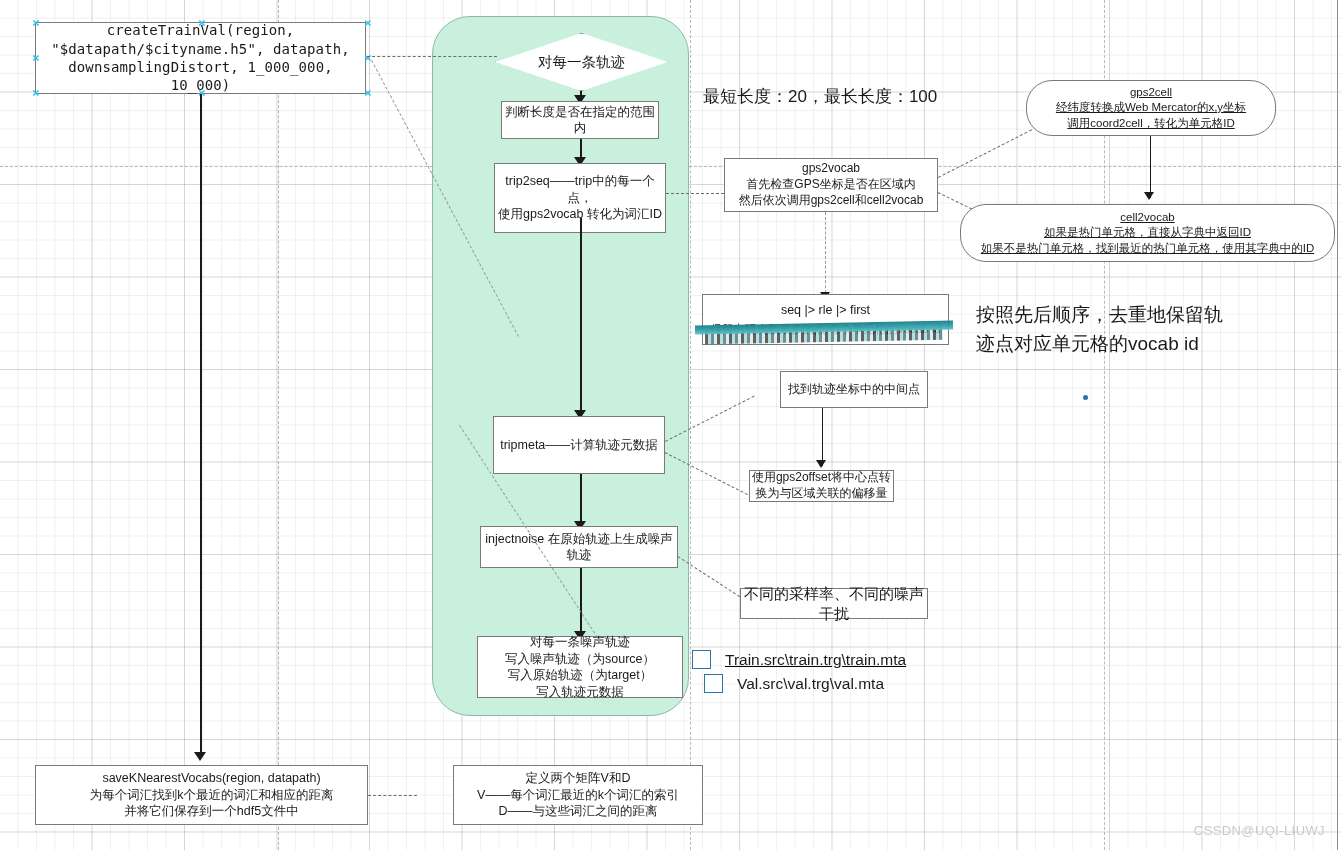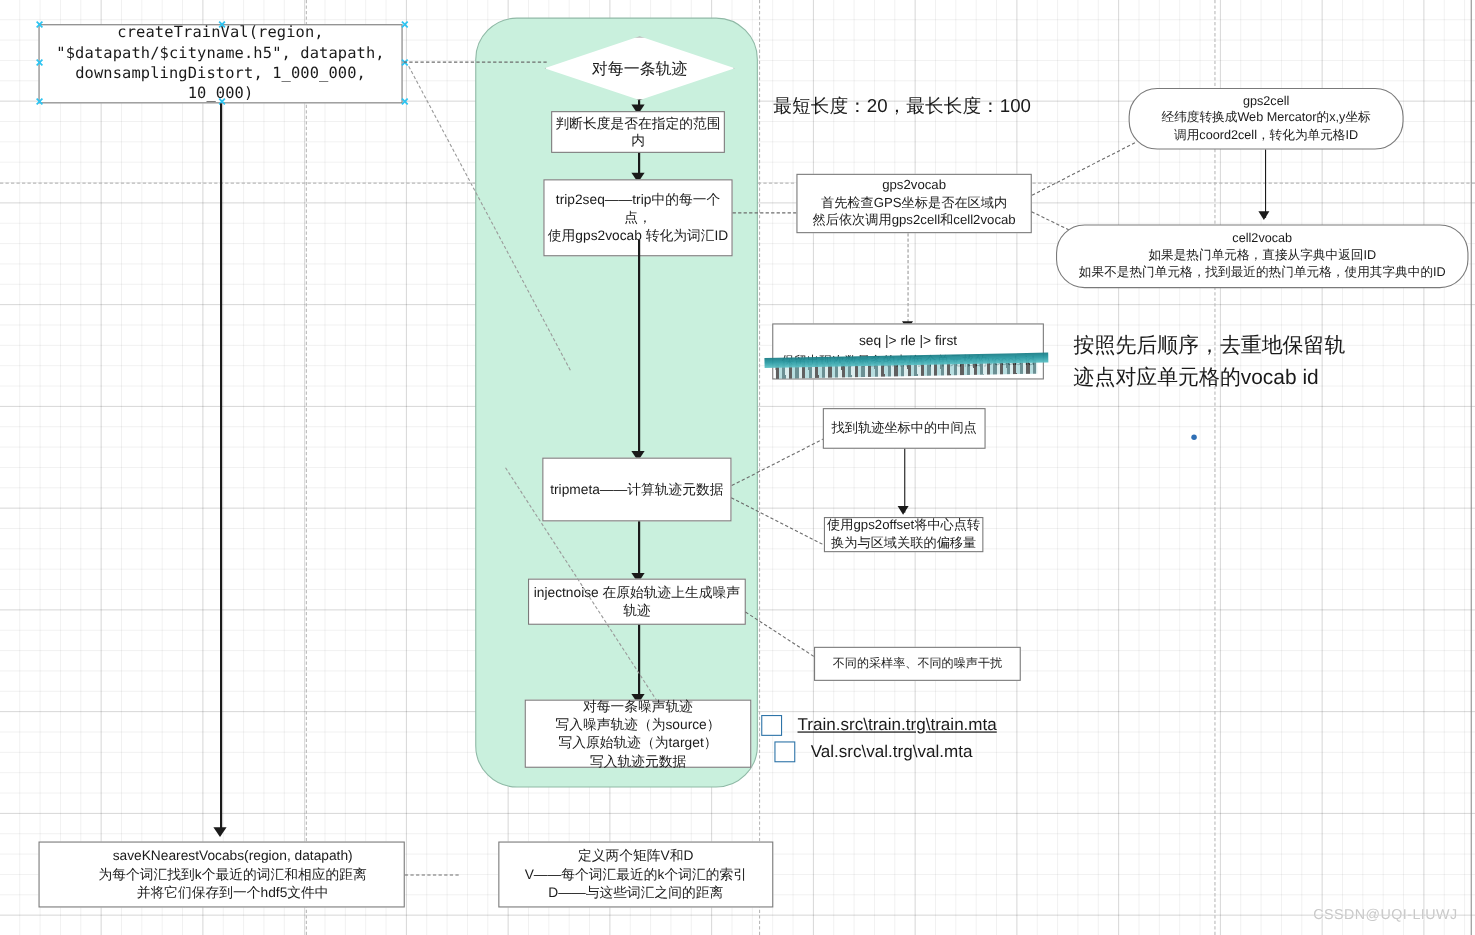--- a/index.html
+++ b/index.html
@@ -34,7 +34,7 @@
     text-align:center;color:#1a1a1a;line-height:1.32;
     white-space:pre-line;
   }
-  .node.rounded{border-radius:26px;}
+  .node.rounded{border-radius:26px;text-decoration:underline;}
   .mono{font-family:"DejaVu Sans Mono","Liberation Mono",monospace;}
 
   

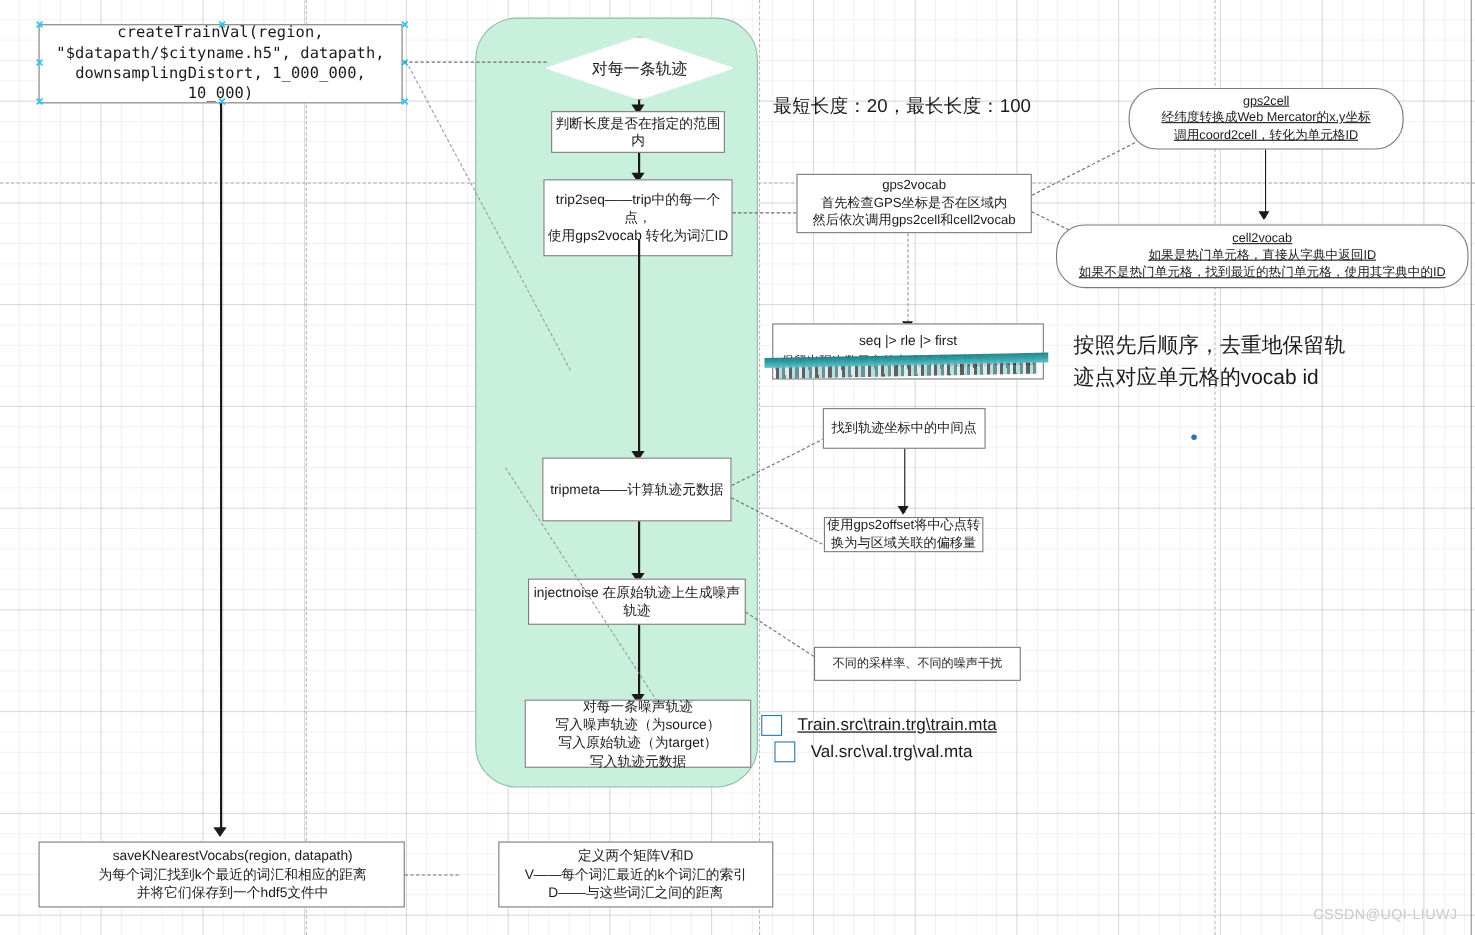--- a/index.html
+++ b/index.html
@@ -207,7 +207,7 @@
 
 <div class="dash" style="left:665px;top:452px;width:98px;transform:rotate(27deg);"></div>
 
-<div class="node" style="left:748px;top:371px;width:148px;height:37px;font-size:12px;">
+<div class="node" style="left:780px;top:371px;width:148px;height:37px;font-size:12px;">
   <div>找到轨迹坐标中的中间点</div>
 </div>
 

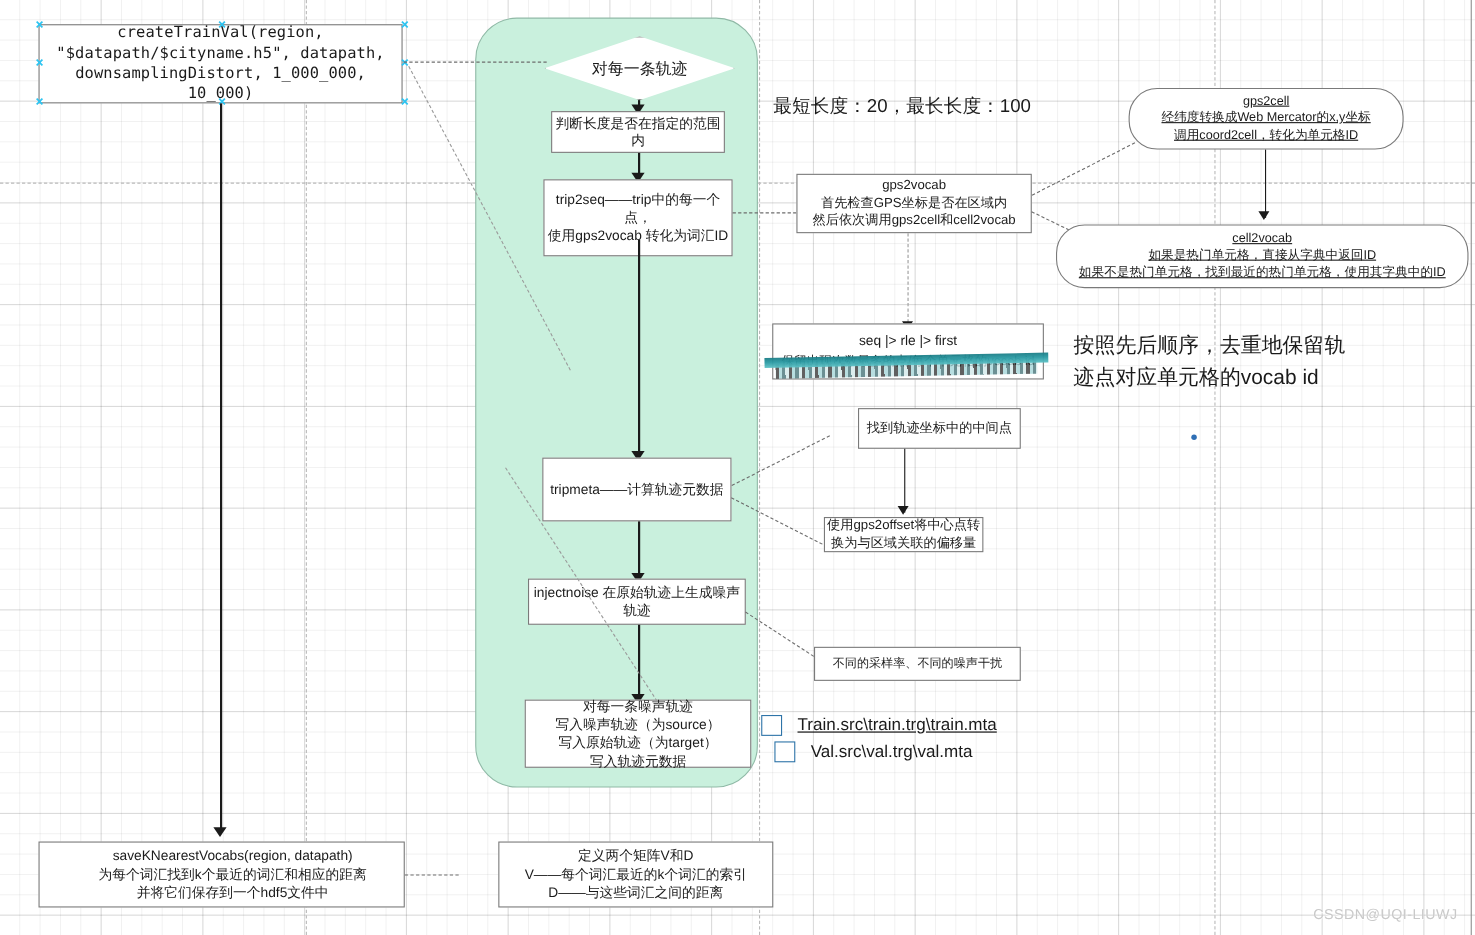--- a/index.html
+++ b/index.html
@@ -228,7 +228,7 @@
 
 <div class="dash" style="left:678px;top:556px;width:74px;transform:rotate(33deg);"></div>
 
-<div class="node" style="left:740px;top:588px;width:188px;height:31px;font-size:11px;">
+<div class="node" style="left:740px;top:588px;width:188px;height:31px;font-size:15px;">
   <div>不同的采样率、不同的噪声干扰</div>
 </div>
 

